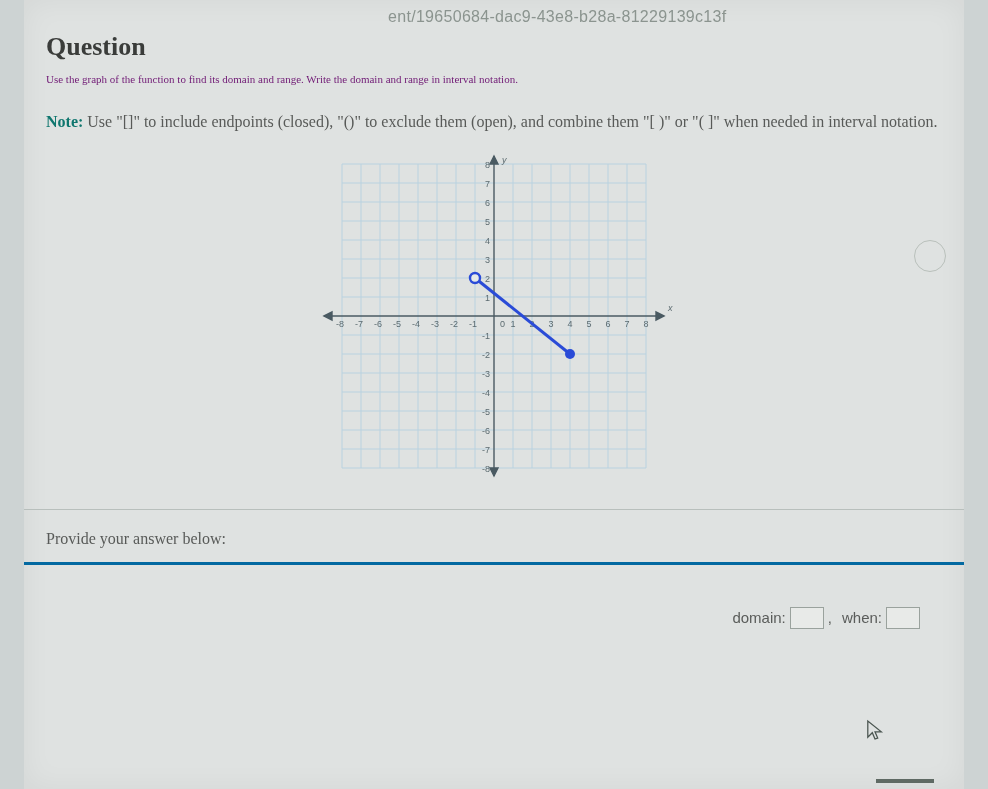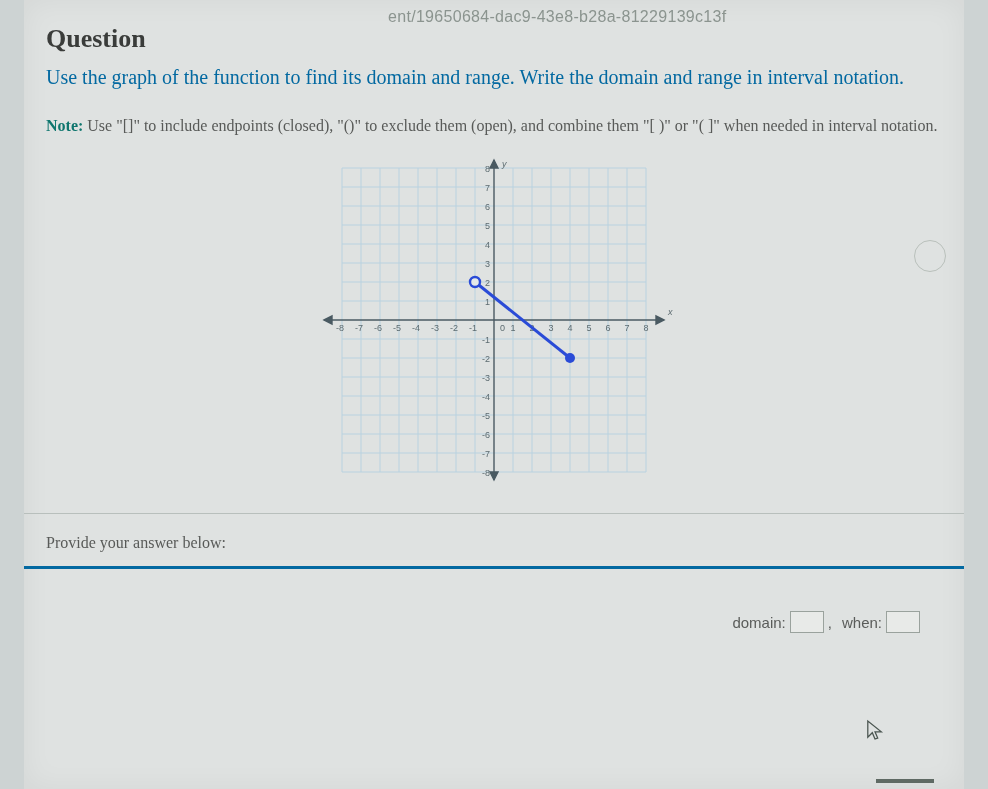--- a/index.html
+++ b/index.html
@@ -30,7 +30,7 @@
     margin-left: 44px;
   }
   .content {
-    padding: 24px 22px 0 22px;
+    padding: 32px 22px 0 22px;
   }
   .heading {
     font-size: 26px;

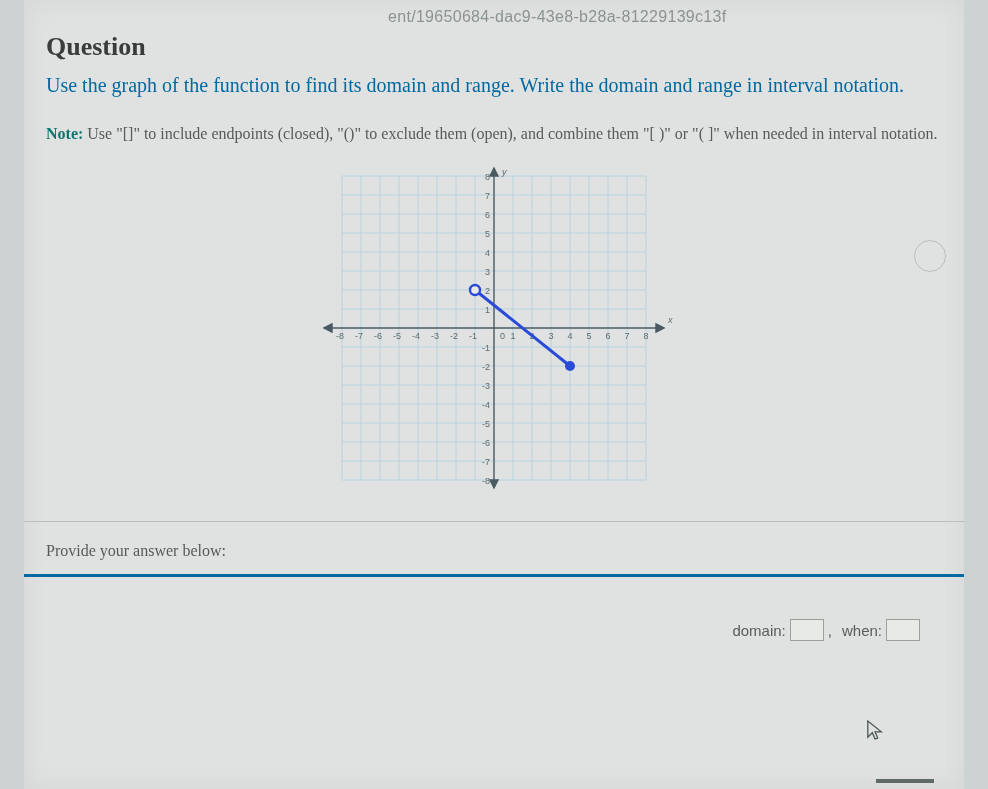--- a/index.html
+++ b/index.html
@@ -39,8 +39,8 @@
     margin-bottom: 10px;
   }
   .body-text {
-    font-size: 20px;
-    color: #0369a1;
+    font-size: 11px;
+    color: #701a75;
     line-height: 1.35;
   }
   .note-block {

